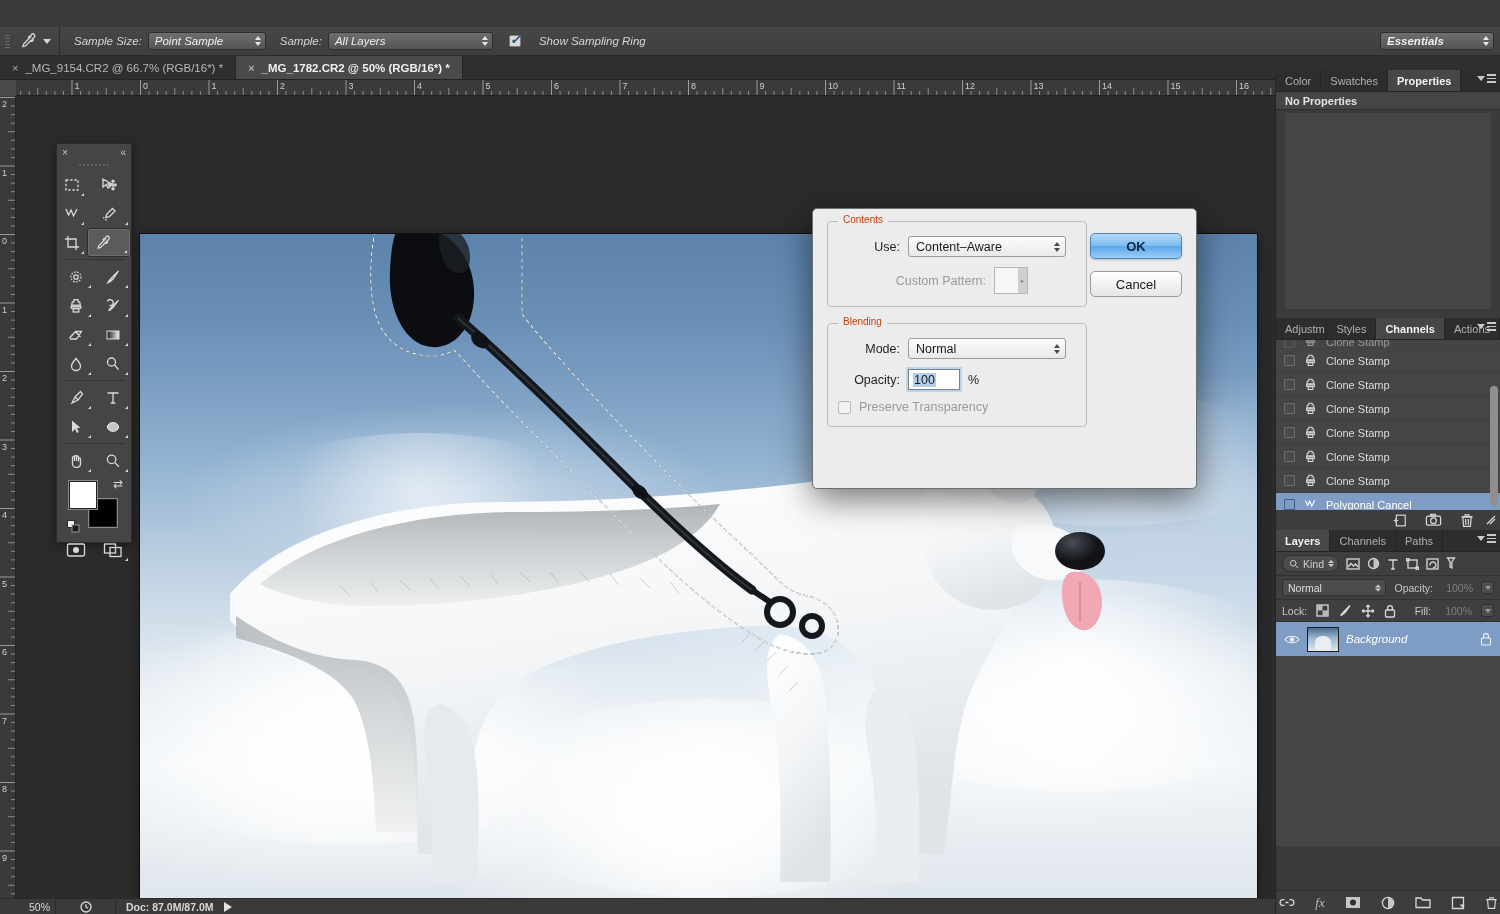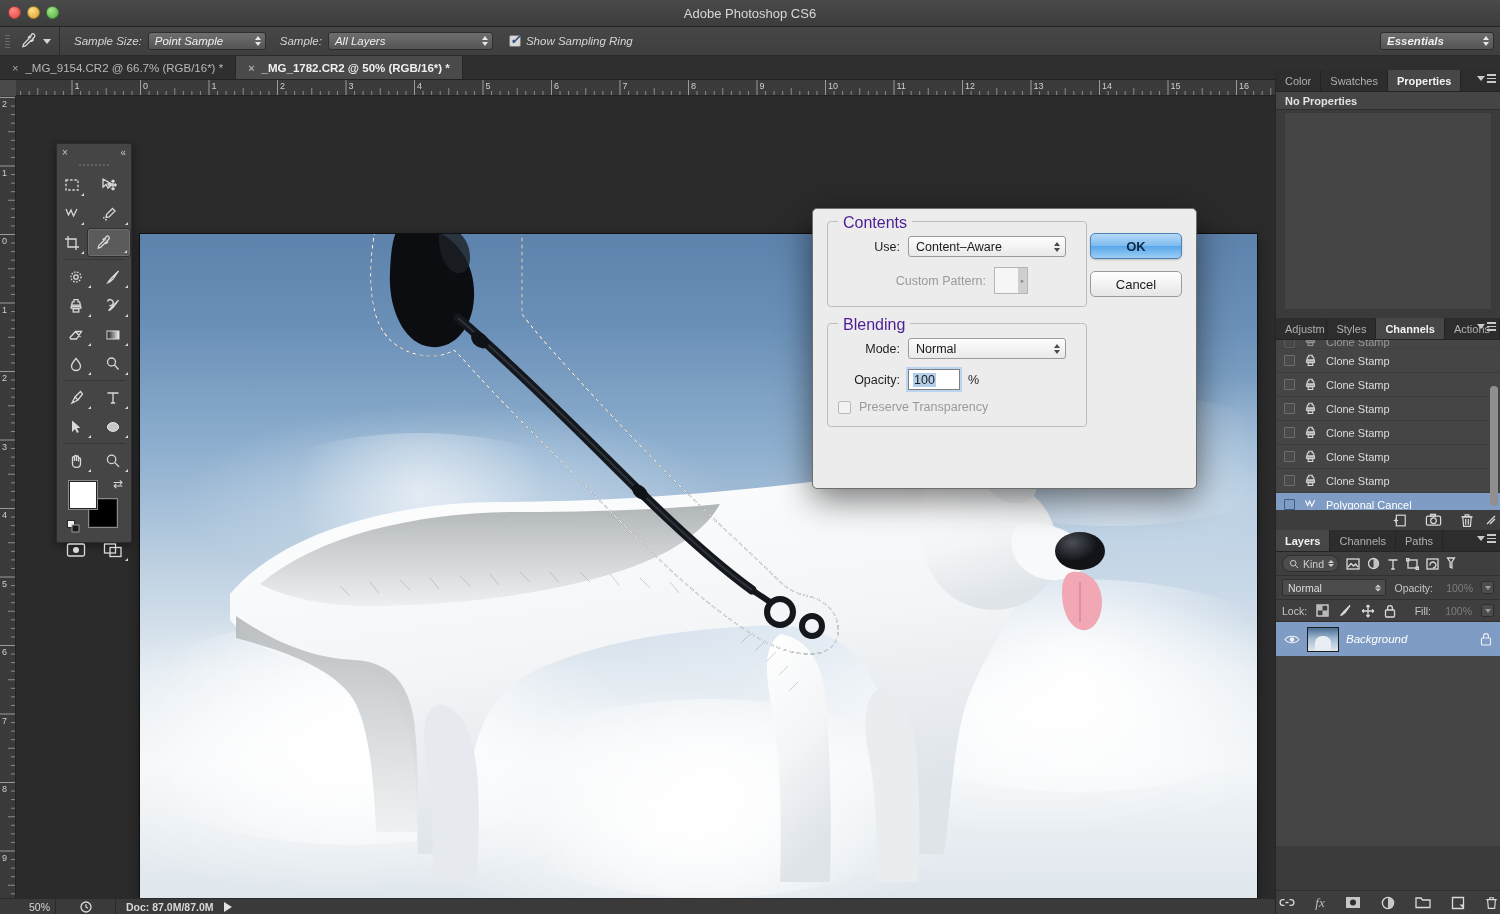--- a/index.html
+++ b/index.html
@@ -254,14 +254,6 @@
 
 <div id="app">
 
-  <div class="titlebar">
-    <div class="traffic">
-      <div class="tl red"></div>
-      <div class="tl yel"></div>
-      <div class="tl grn"></div>
-    </div>
-    <div class="apptitle">Adobe Photoshop CS6</div>
-  </div>
 
   <div class="optbar">
     <div class="grip">

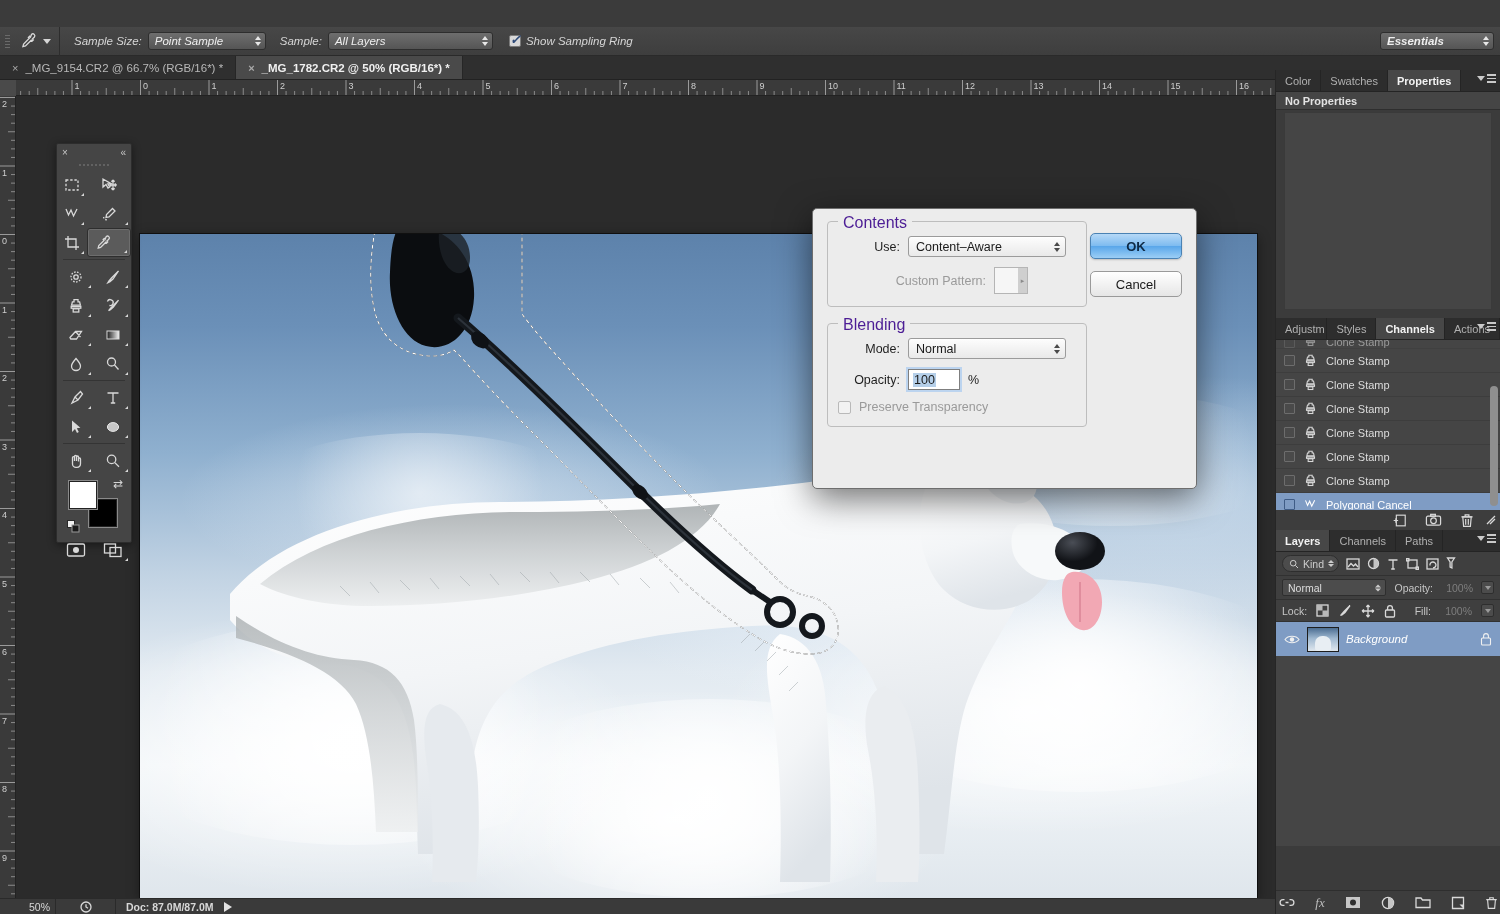--- a/index.html
+++ b/index.html
@@ -40,7 +40,7 @@
     border-right:3px solid transparent; }
   .sel .arrows i.up { border-bottom:4px solid #e8e8e8; }
   .sel .arrows i.dn { border-top:4px solid #e8e8e8; }
-  .chk { display:flex; align-items:center; gap:5px; margin-left:16px; }
+  .chk { display:flex; align-items:center; gap:18px; margin-left:16px; }
   .chkbox { width:12px; height:12px; background:#d8d8d8; border:1px solid #7b7b7b;
     border-radius:2px; position:relative; }
   .chkbox:after { content:"✓"; position:absolute; left:0px; top:-4px;

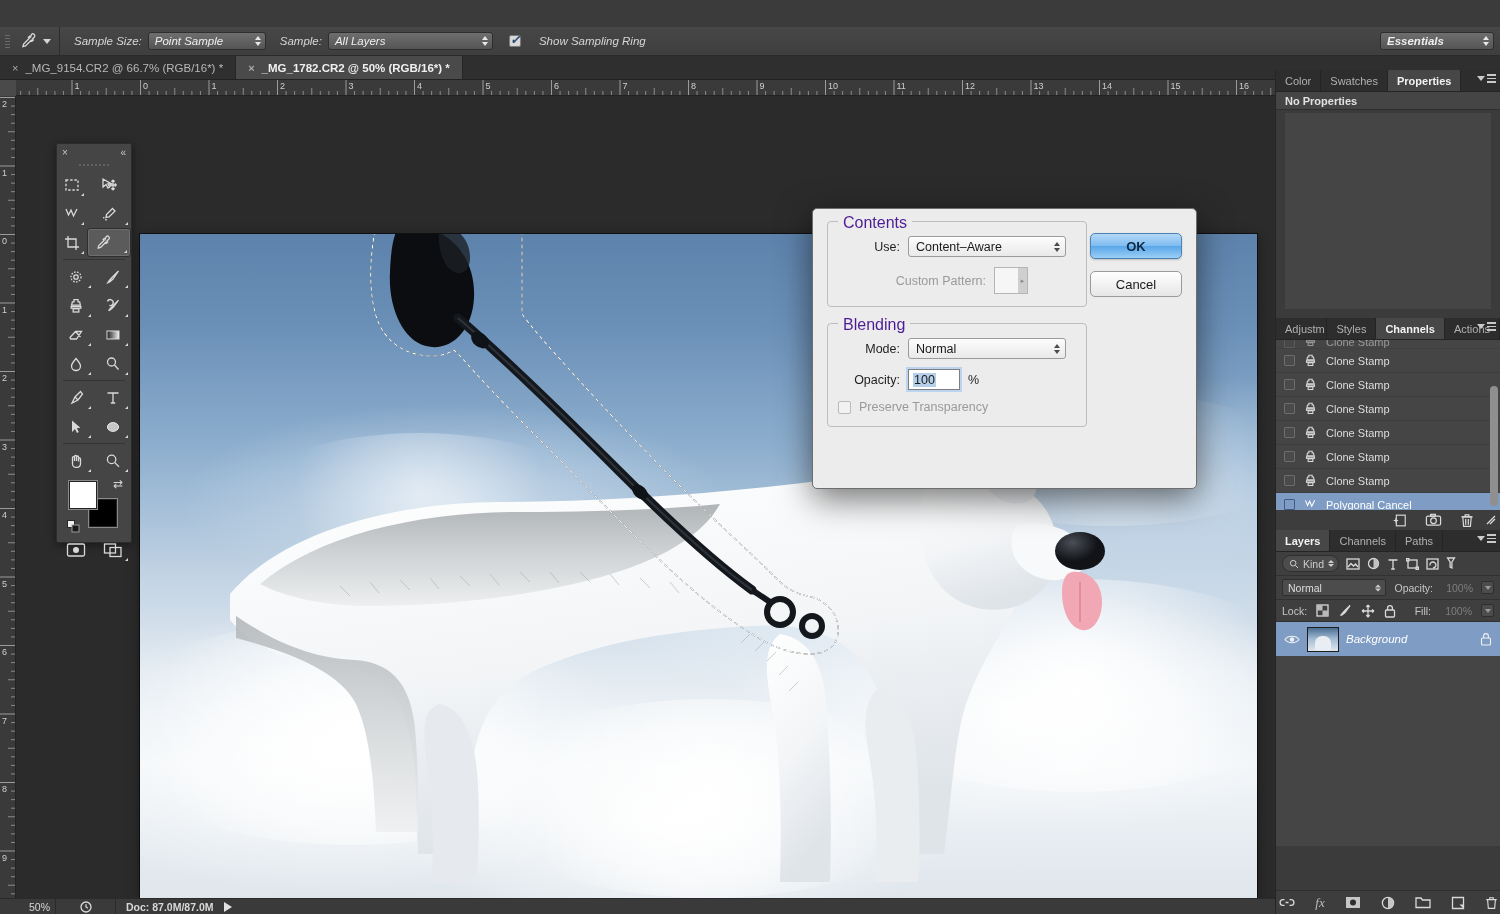--- a/index.html
+++ b/index.html
@@ -213,7 +213,7 @@
   .fset { border:1px solid #bdbdbd; border-radius:4px; position:relative;
     padding:14px 10px 12px 10px; margin-bottom:16px; }
   .flegend { position:absolute; top:-8px; left:10px; background:#ececec;
-    padding:0 5px; font-size:16px; color:#4c1d95;text-align:right; }
+    padding:0 5px; font-size:10px; color:#c2410c;text-align:right; }
   .frow { display:flex; align-items:center; gap:8px; margin-bottom:10px; }
   .frow:last-child { margin-bottom:0; }
   .flabel { font-size:12.5px; color:#1e1e1e; text-align:right; }

